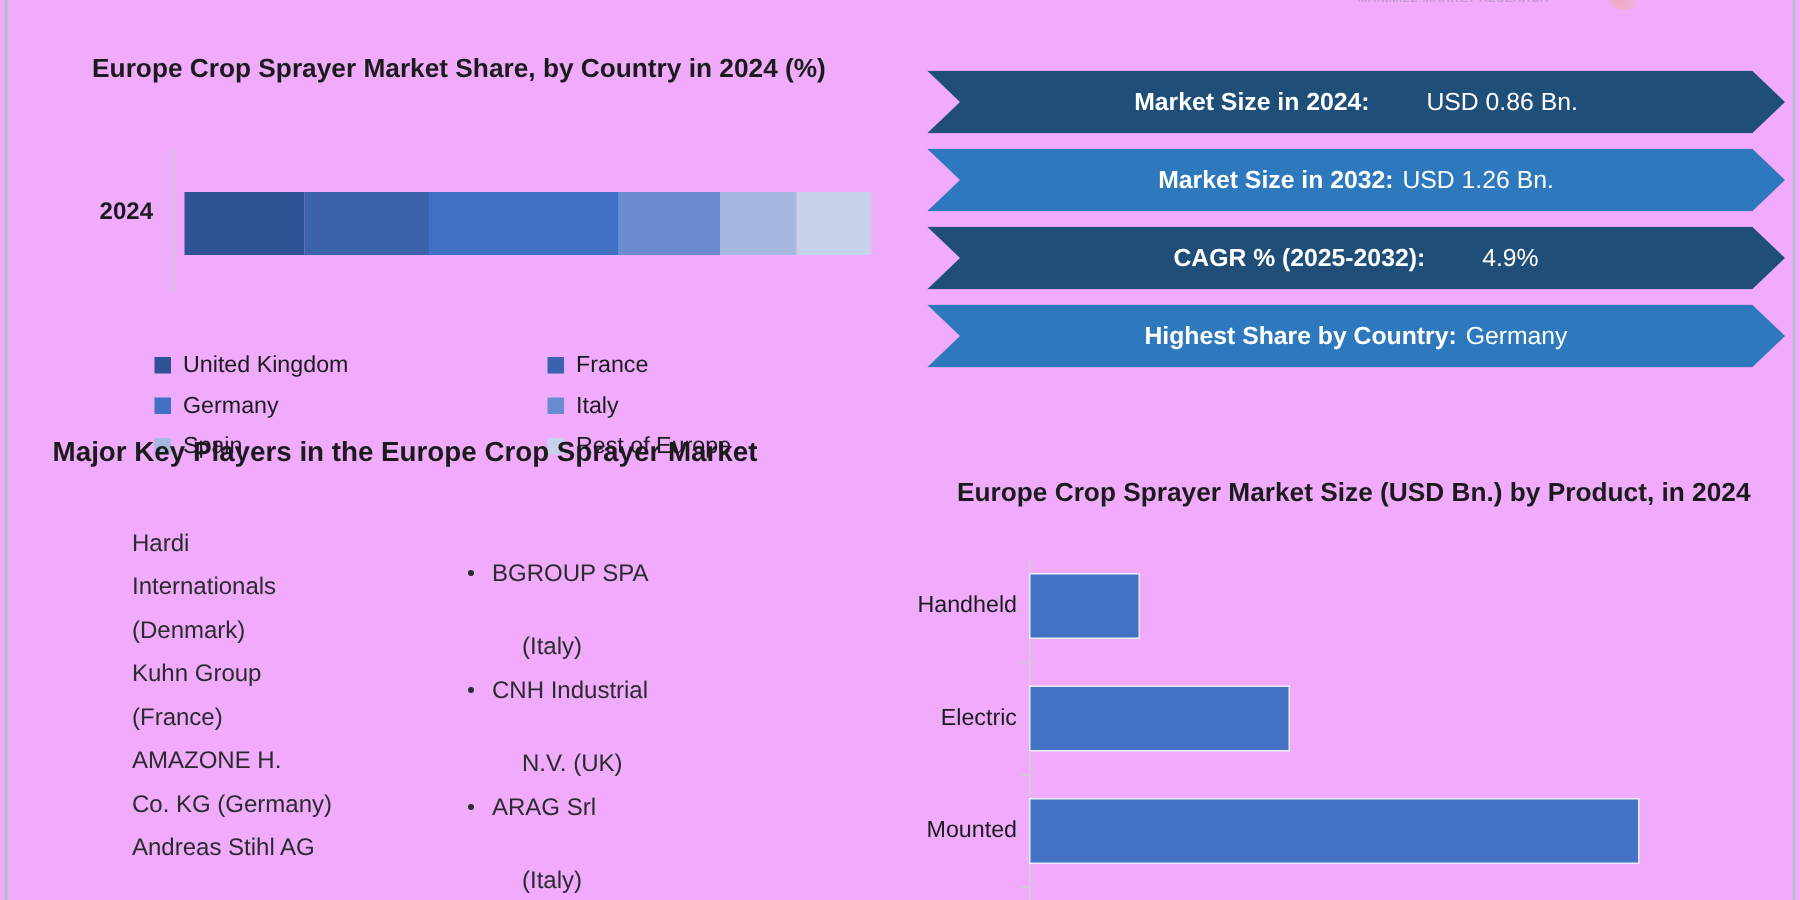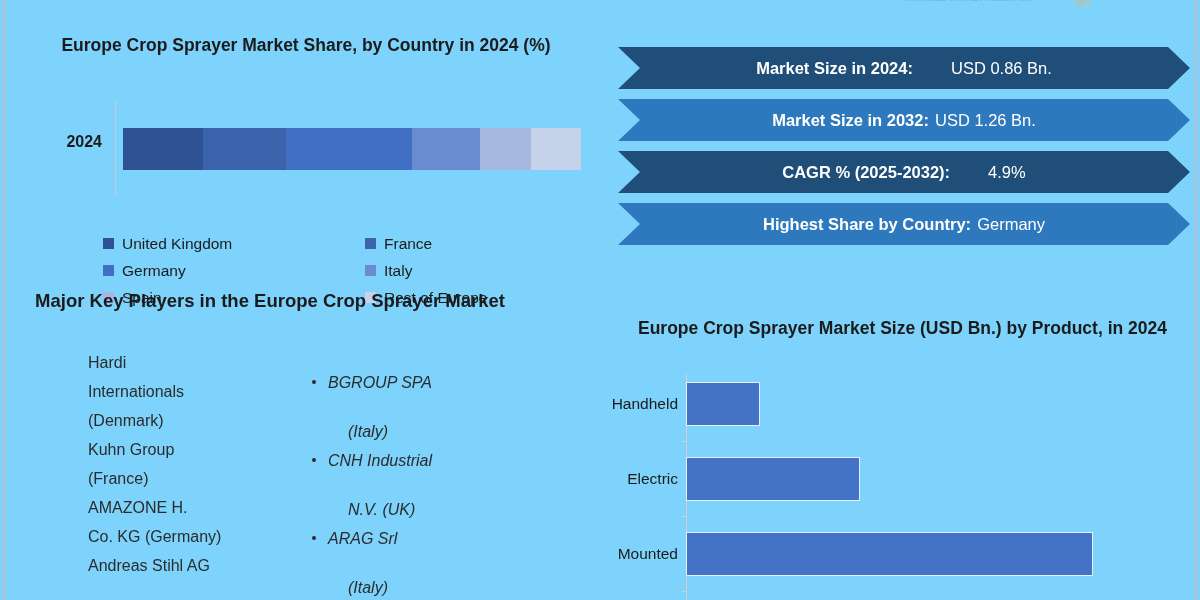--- a/index.html
+++ b/index.html
@@ -21,7 +21,7 @@
     left: 0; top: 0;
     width: 1200px;
     height: 600px;
-    background: #7dd3fc;
+    background: #f0abfc;
     overflow: hidden;
   }
 

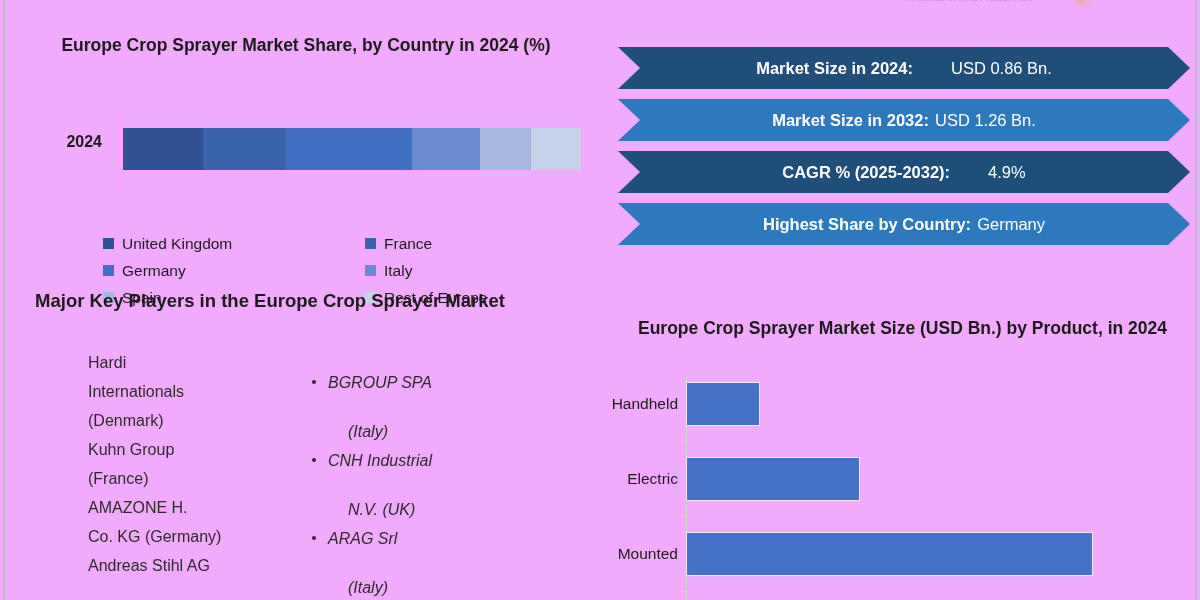--- a/index.html
+++ b/index.html
@@ -197,7 +197,6 @@
     font-size: 16px;
     line-height: 29px;
     color: #2b2b2b;
-    font-style: italic;
   }
   .bullet-item .dot {
     position: absolute;

